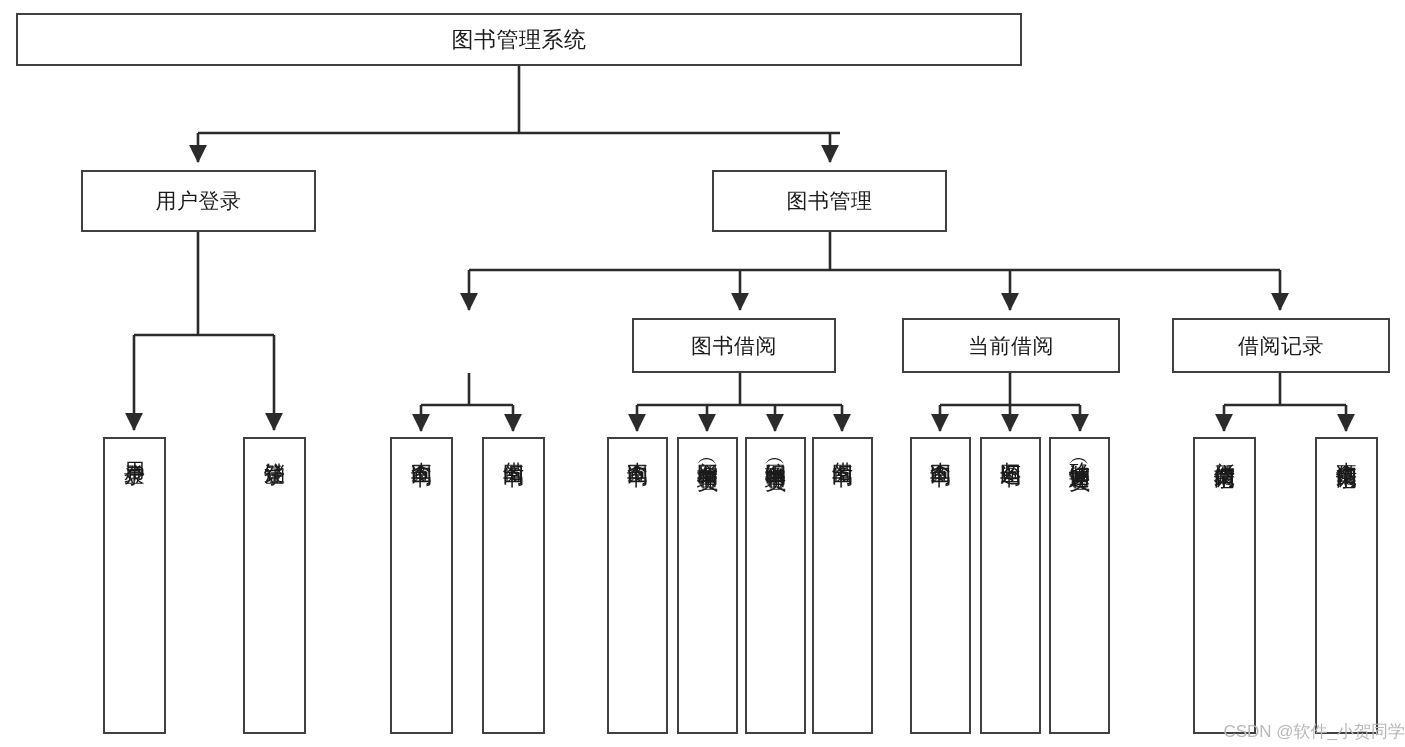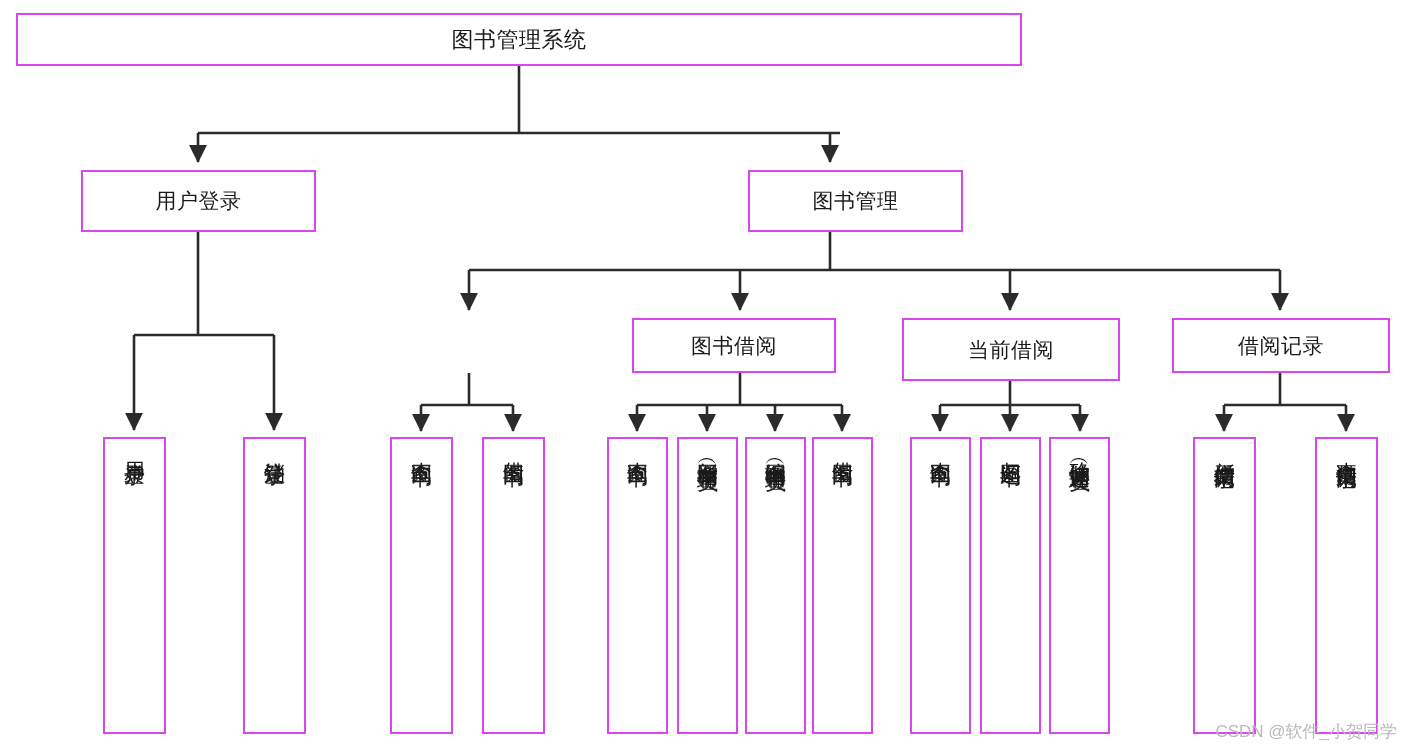--- a/index.html
+++ b/index.html
@@ -28,7 +28,7 @@
     position: absolute;
     box-sizing: border-box;
     background: #ffffff;
-    border: 2px solid #d946ef;
+    border: 2px solid #404040;
     display: flex;
     align-items: center;
     justify-content: center;

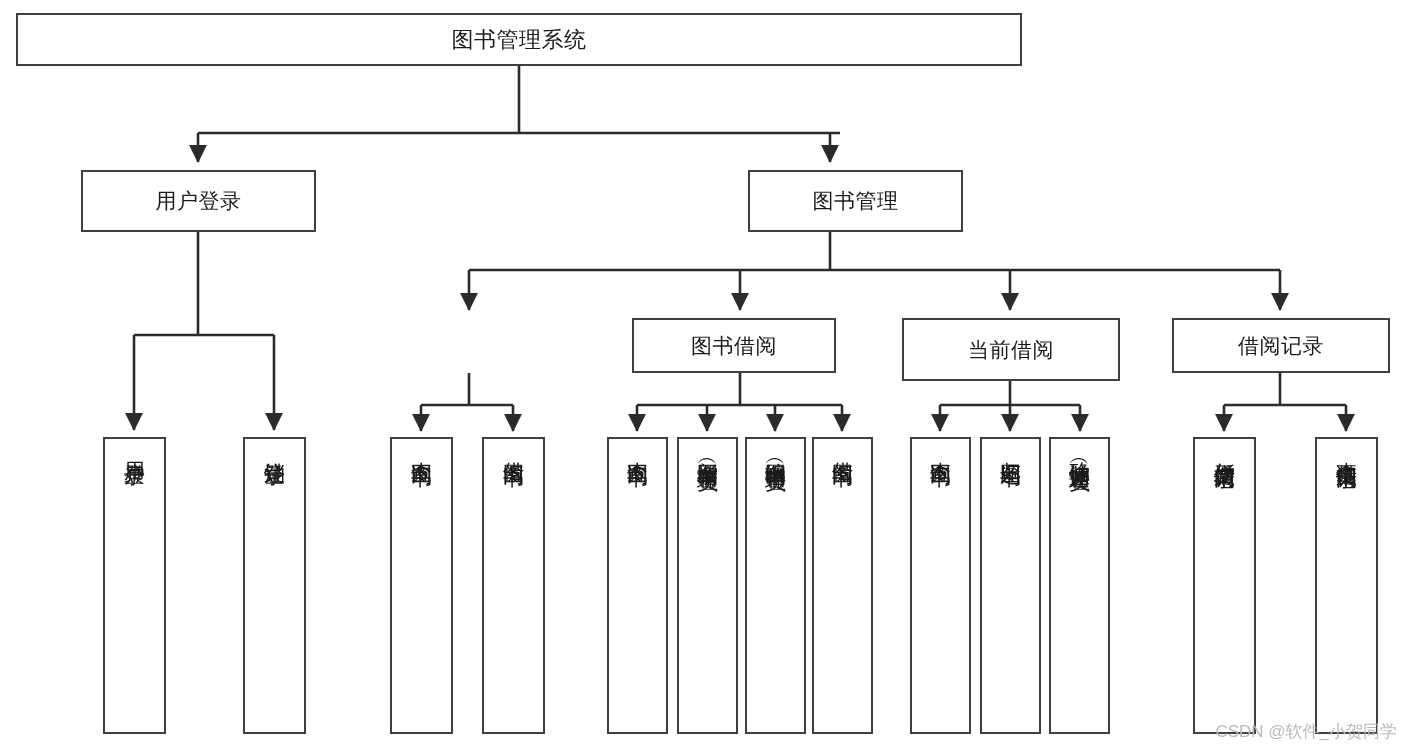--- a/index.html
+++ b/index.html
@@ -127,7 +127,7 @@
   <div class="node node-h" style="left:81px; top:170px; width:235px; height:62px;">
     <span>用户登录</span>
   </div>
-  <div class="node node-h" style="left:748px; top:170px; width:215px; height:62px;font-family:Liberation Mono, monospace;">
+  <div class="node node-h" style="left:712px; top:170px; width:235px; height:62px;font-family:Liberation Mono, monospace;">
     <span>图书管理</span>
   </div>
 

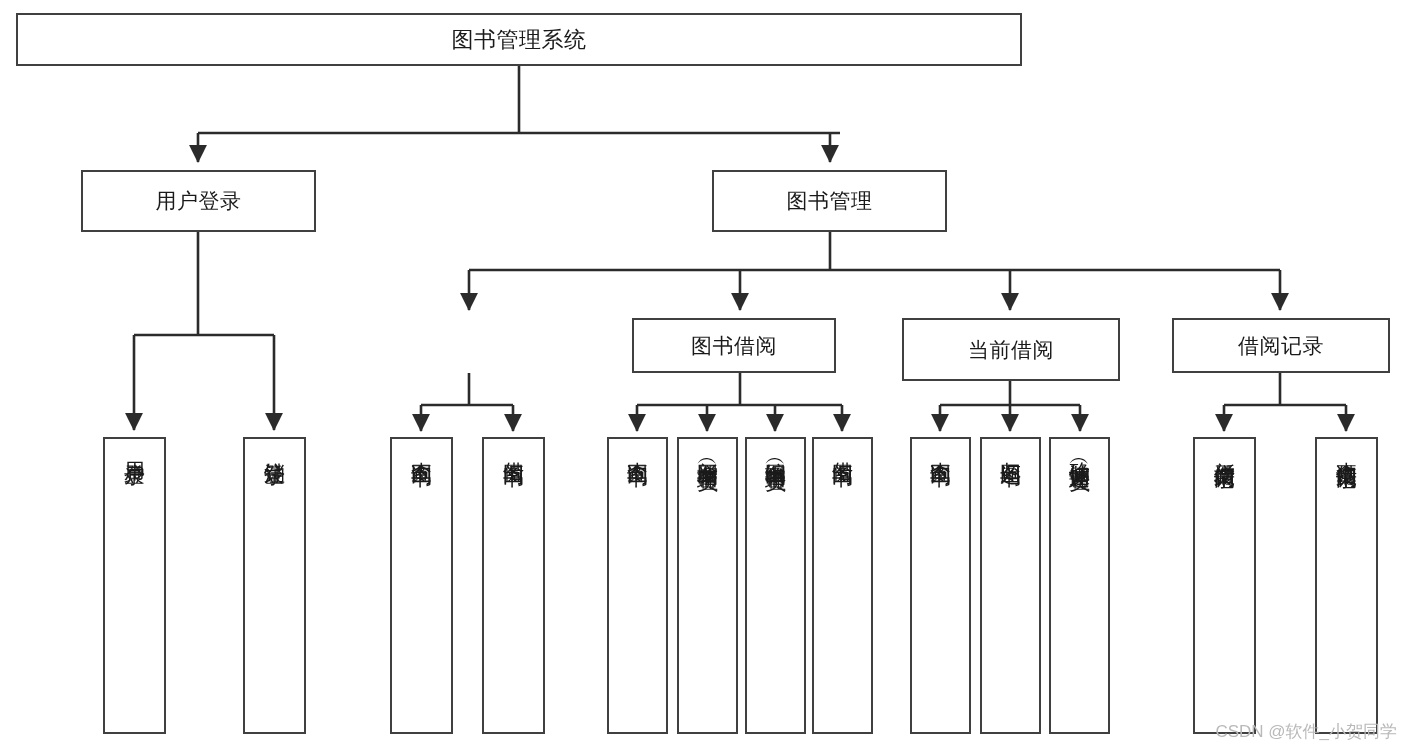--- a/index.html
+++ b/index.html
@@ -134,7 +134,7 @@
   <div class="node node-h" style="left:632px; top:318px; width:204px; height:55px;">
     <span>图书借阅</span>
   </div>
-  <div class="node node-h" style="left:902px; top:318px; width:218px; height:63px;">
+  <div class="node node-h" style="left:902px; top:318px; width:218px; height:55px;">
     <span>当前借阅</span>
   </div>
   <div class="node node-h" style="left:1172px; top:318px; width:218px; height:55px;">

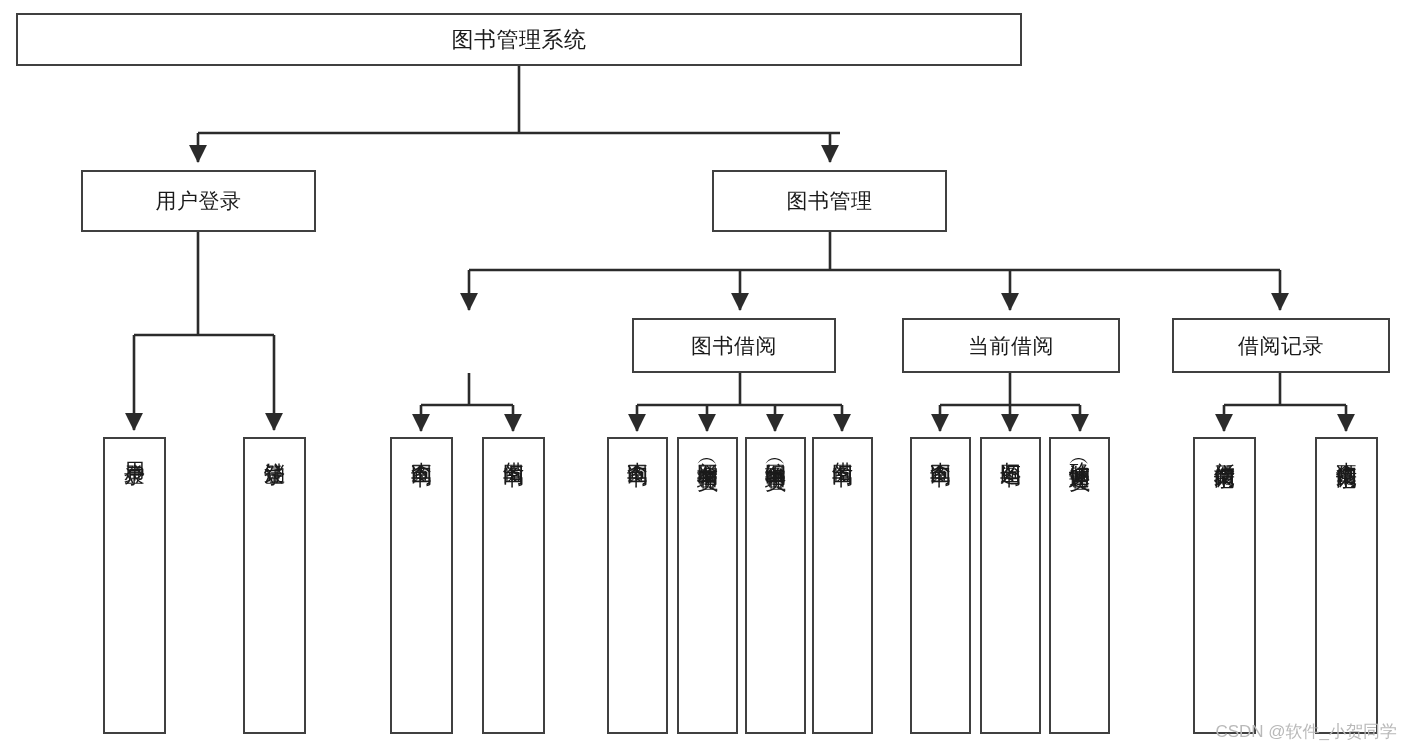--- a/index.html
+++ b/index.html
@@ -57,7 +57,7 @@
   }
   .watermark {
     position: absolute;
-    right: 8px;
+    right: 0;
     bottom: 4px;
     font-size: 17px;
     color: #b9b9b9;

